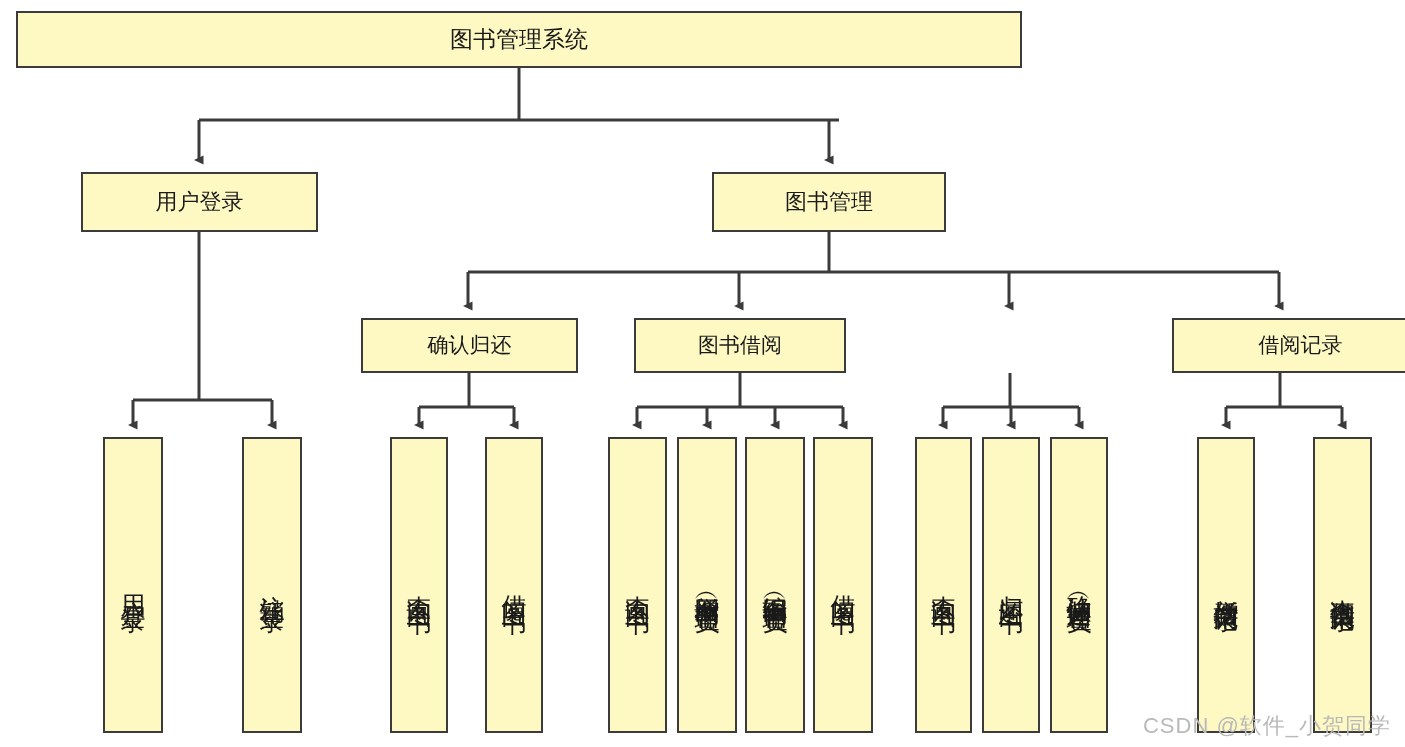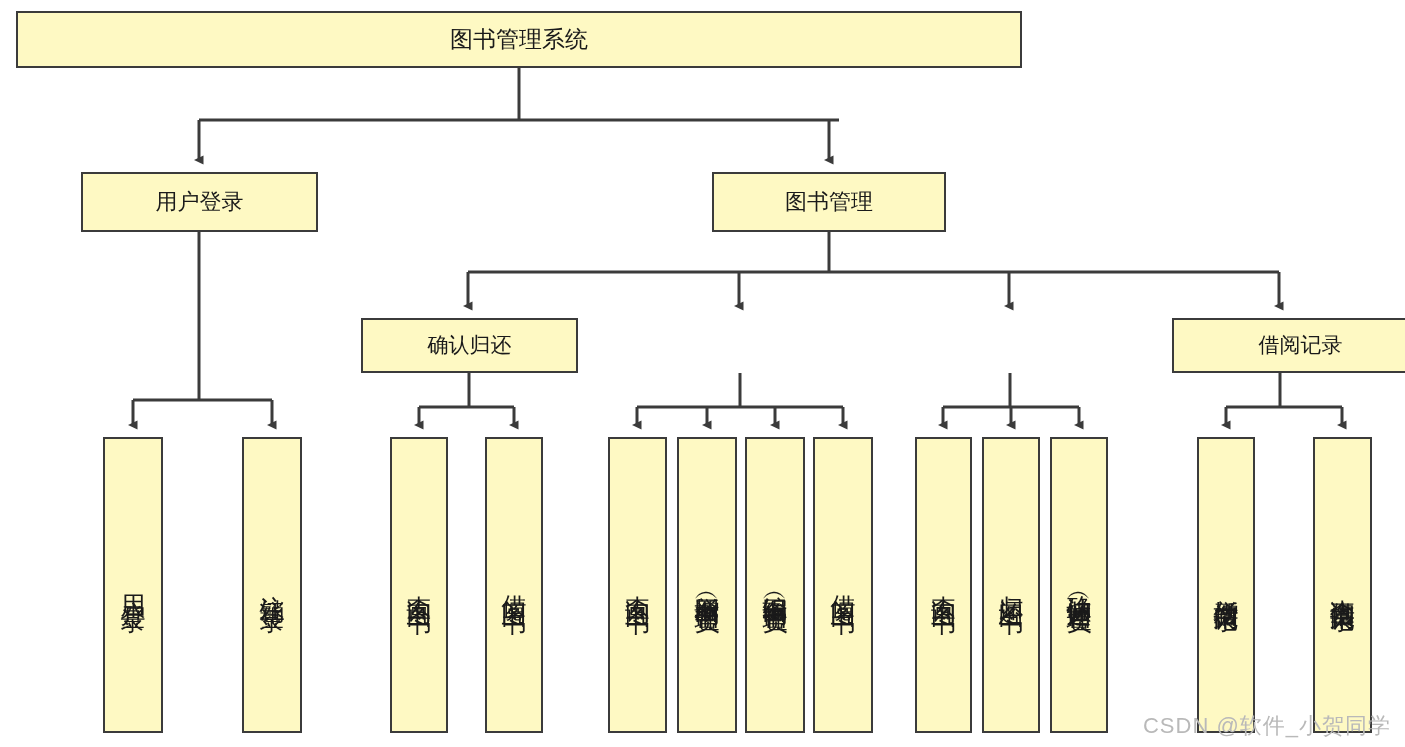--- a/index.html
+++ b/index.html
@@ -157,6 +157,9 @@
   <div class="node lvl2" id="n-new-book">
     <span class="lbl">确认归还</span>
   </div>
+  <div class="node lvl2" id="n-borrow">
+    <span class="lbl">图书借阅</span>
+  </div>
   <div class="node lvl2" id="n-record">
     <span class="lbl">借阅记录</span>
   </div>

